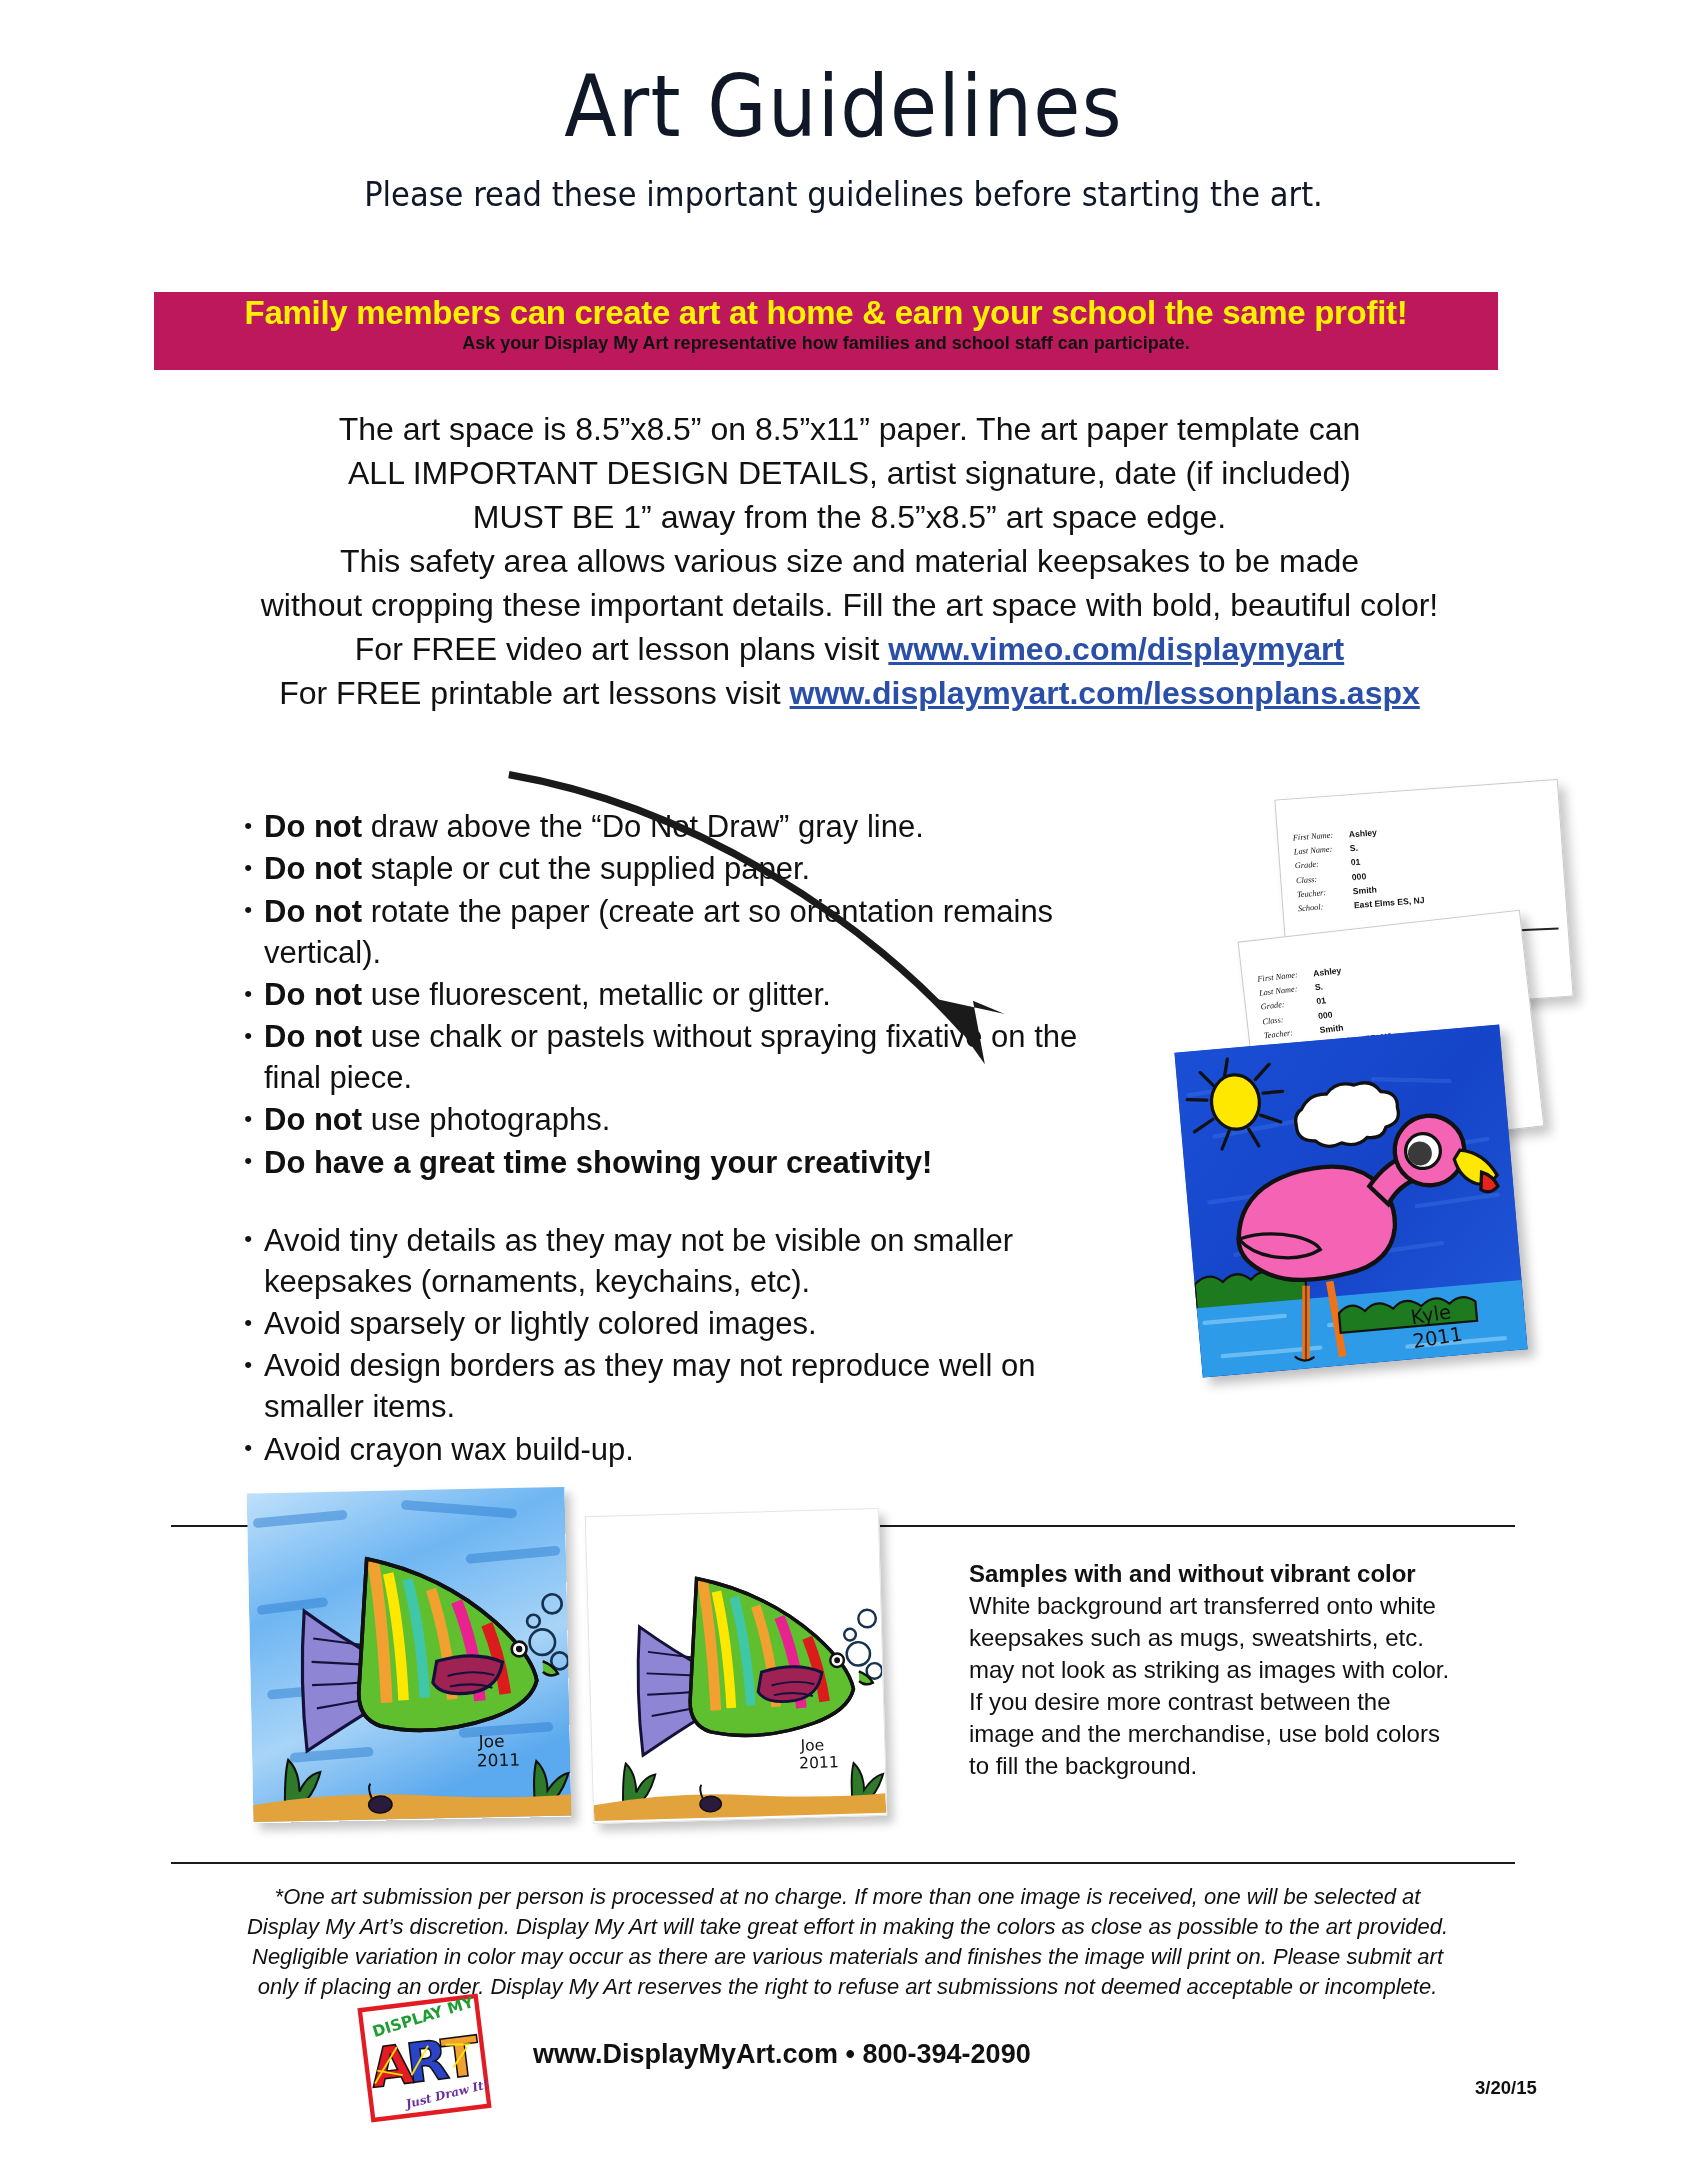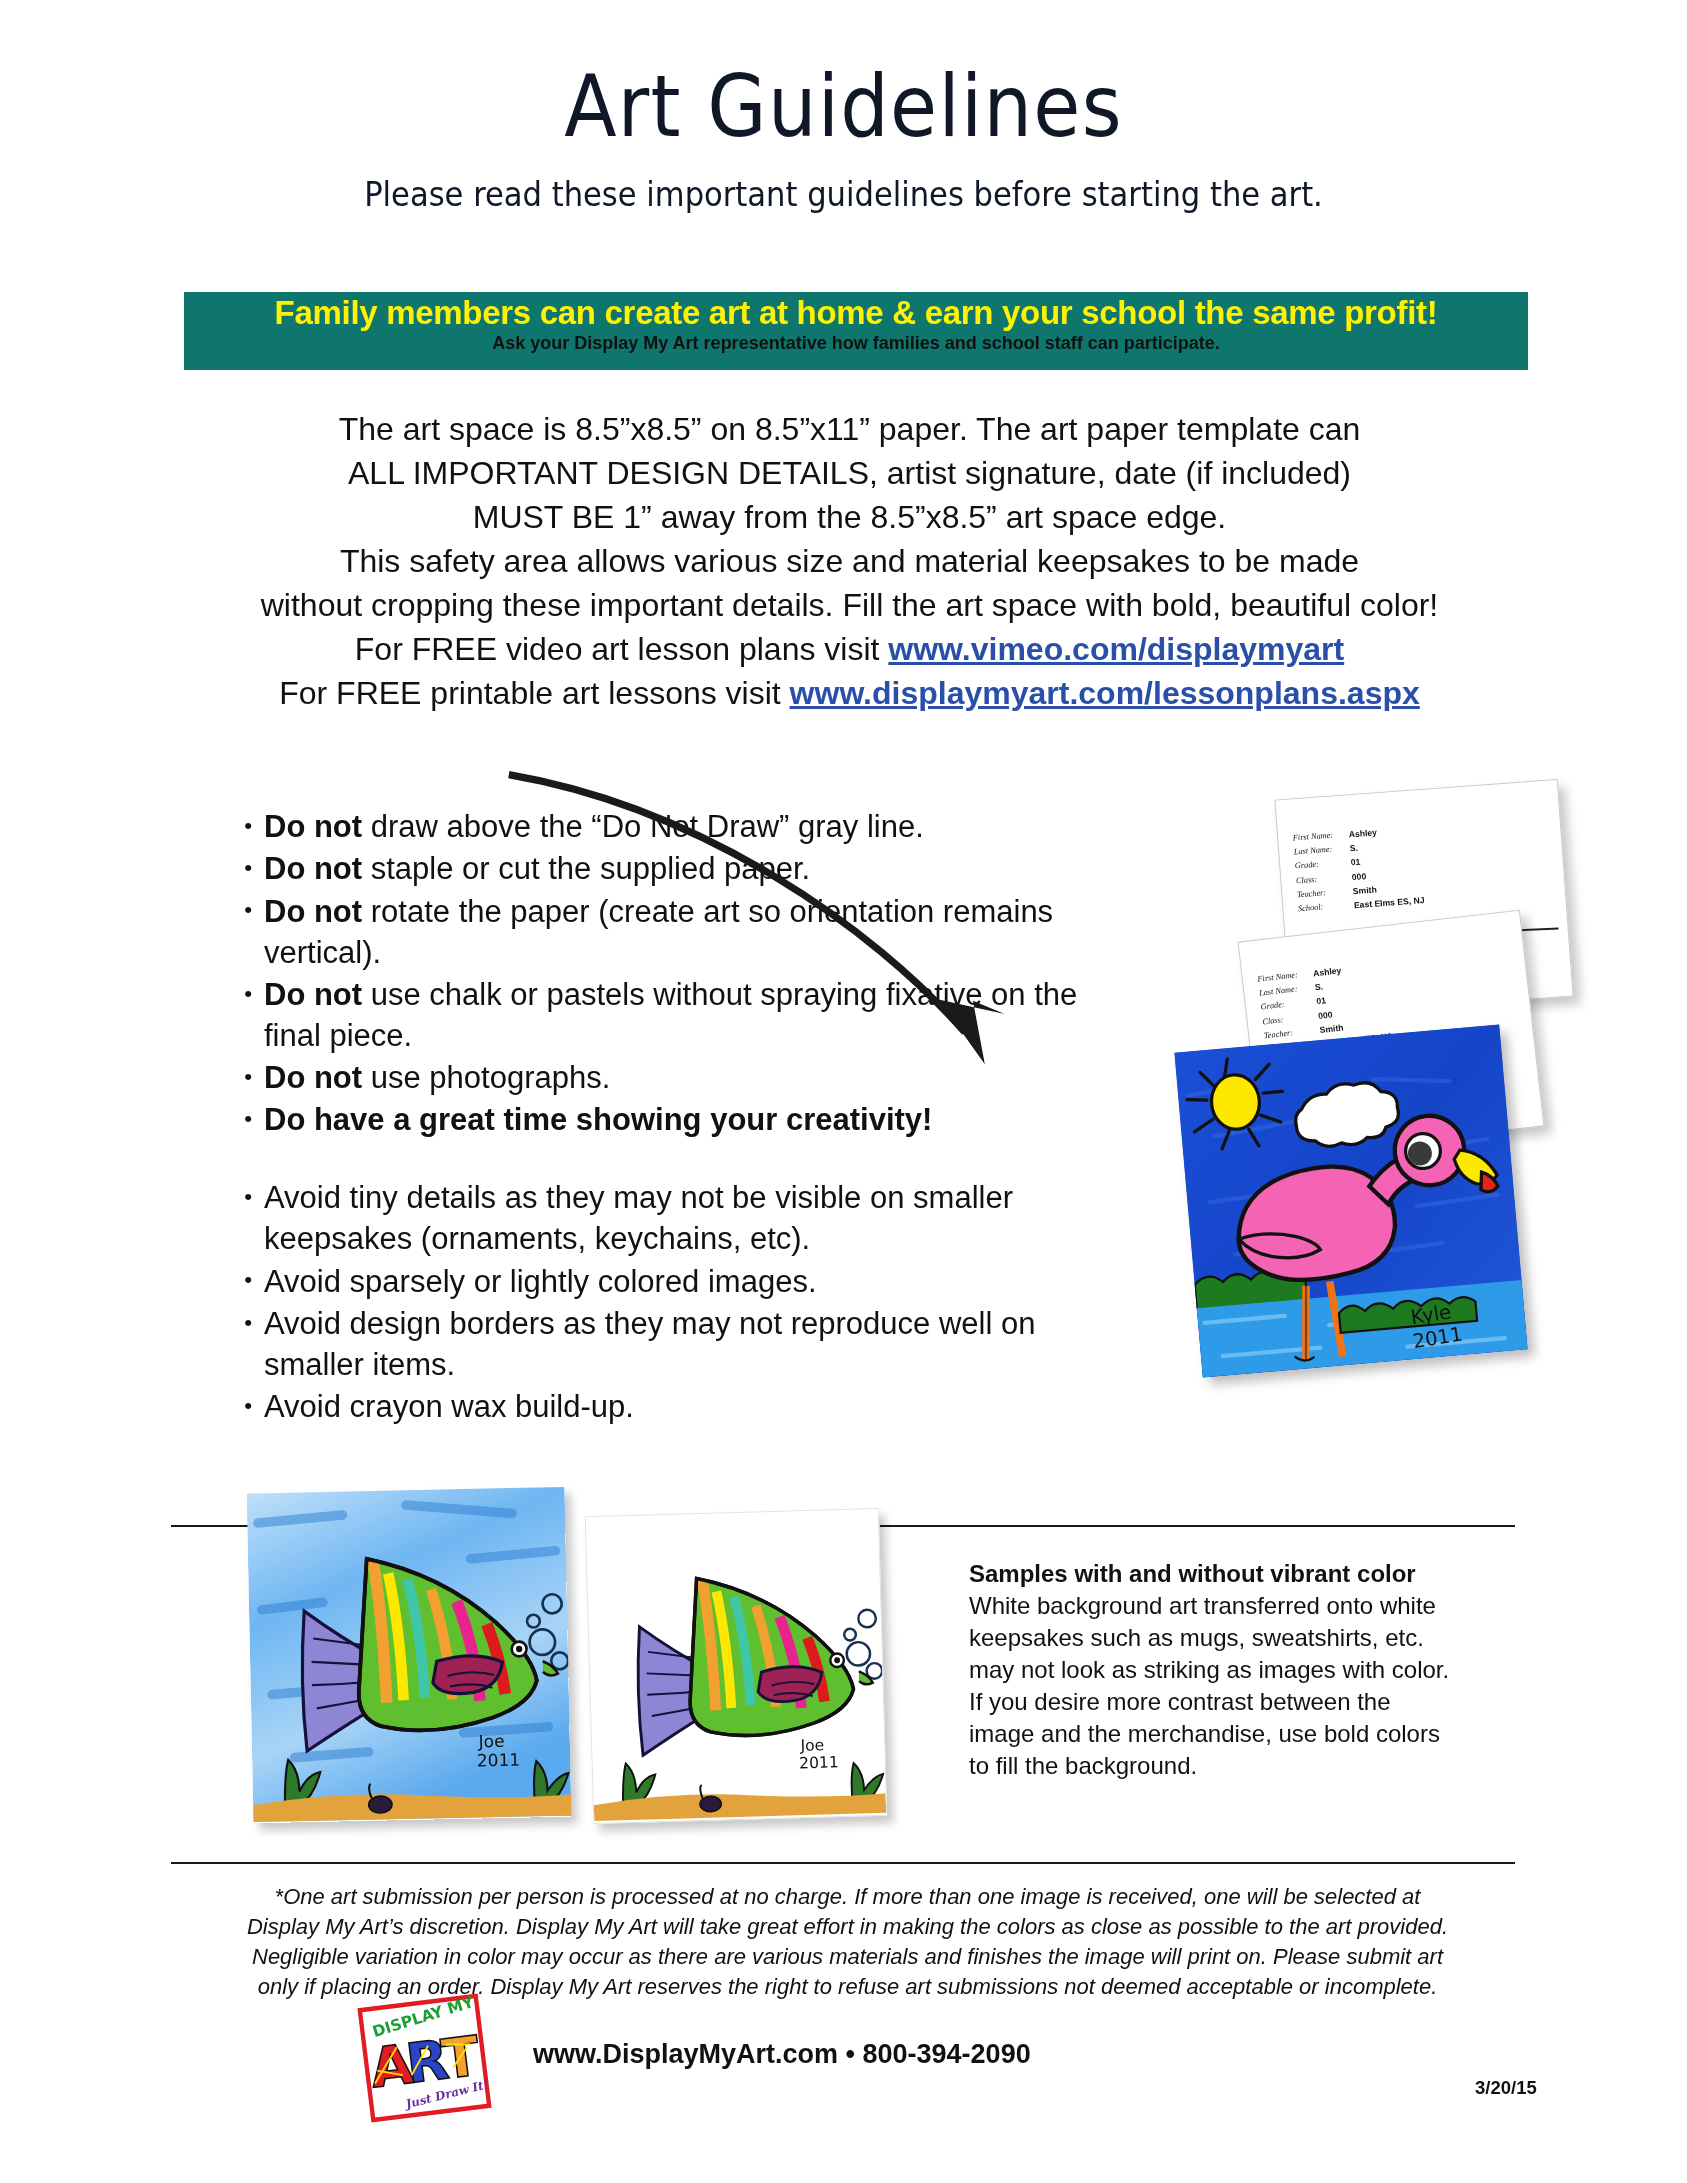--- a/index.html
+++ b/index.html
@@ -40,9 +40,9 @@
   
   .banner {
     position:absolute;
-    left:184px; top:292px;
+    left:154px; top:292px;
     width:1344px; height:78px;
-    background:#0f766e;
+    background:#be185d;
     text-align:center;
     padding-top:4px;
   }

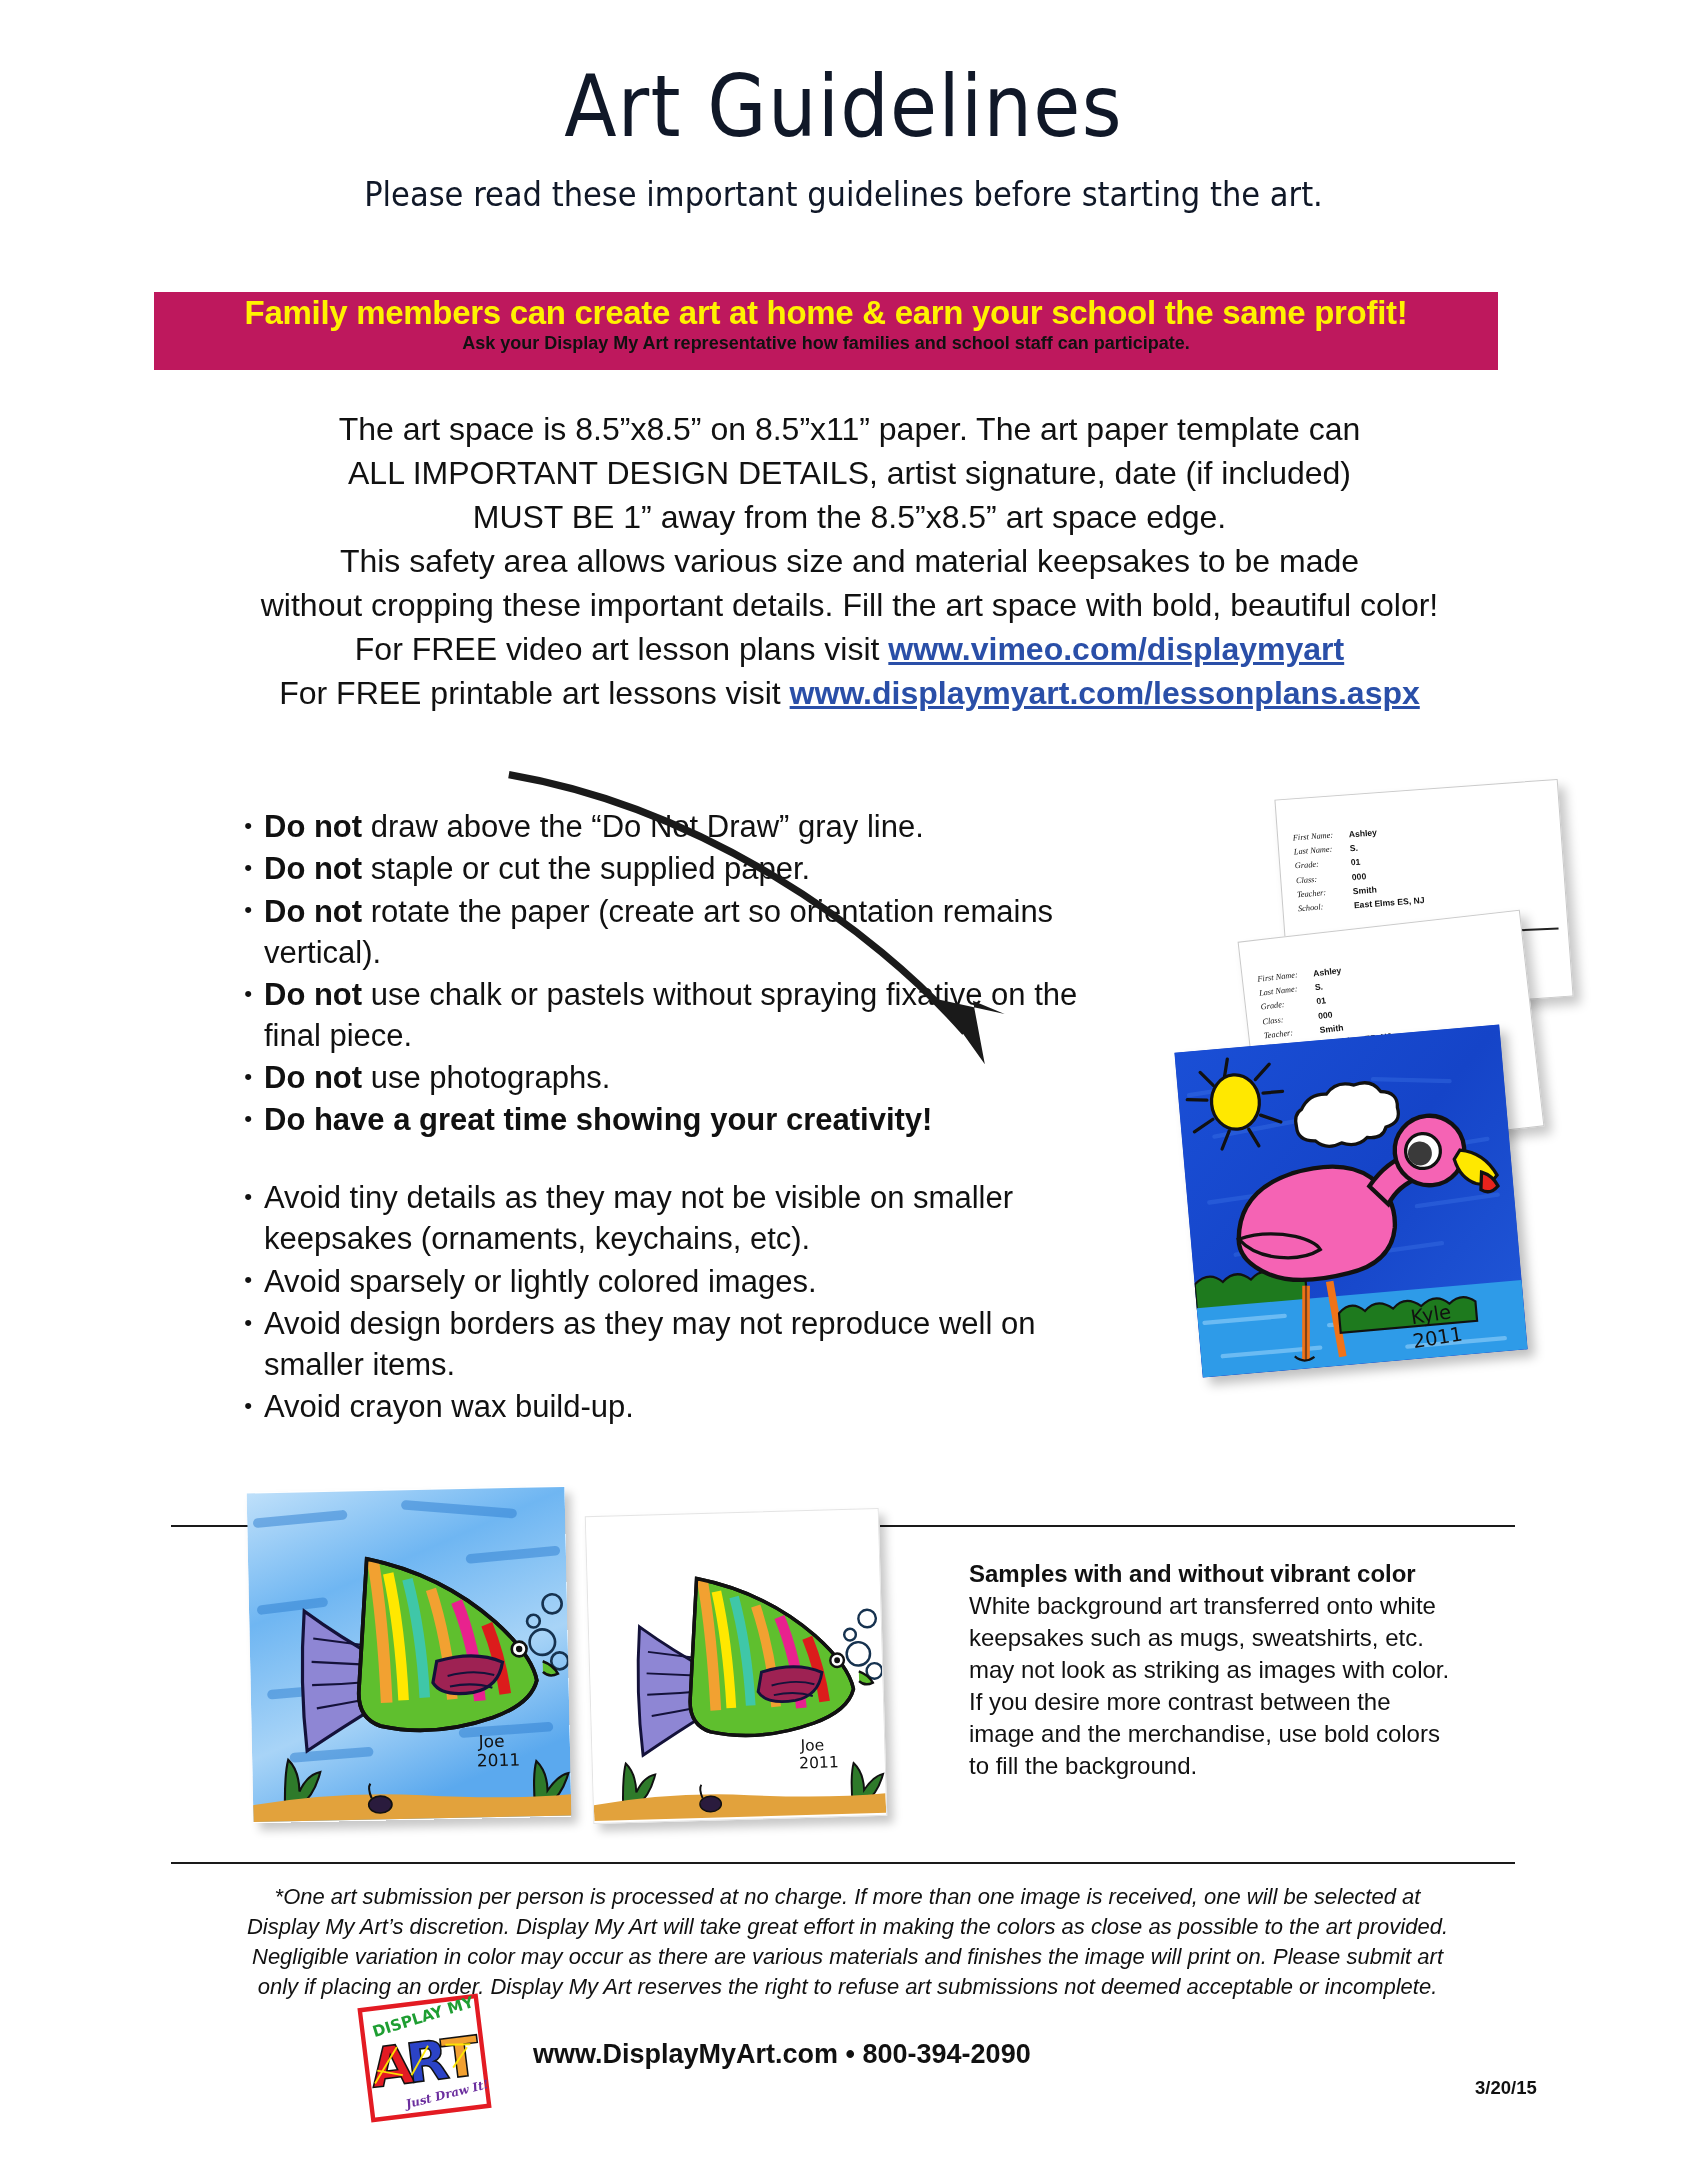--- a/index.html
+++ b/index.html
@@ -261,6 +261,7 @@
         <li><span class="bold">Do not</span><span> draw above the “Do Not Draw” gray line.</span></li>
         <li><span class="bold">Do not</span><span> staple or cut the supplied paper.</span></li>
         <li><span class="bold">Do not</span><span> rotate the paper (create art so orientation remains vertical).</span></li>
+        <li><span class="bold">Do not</span><span> use fluorescent, metallic or glitter.</span></li>
         <li><span class="bold">Do not</span><span> use chalk or pastels without spraying fixative on the final piece.</span></li>
         <li><span class="bold">Do not</span><span> use photographs.</span></li>
         <li><span class="bold">Do have a great time showing your creativity!</span></li>

